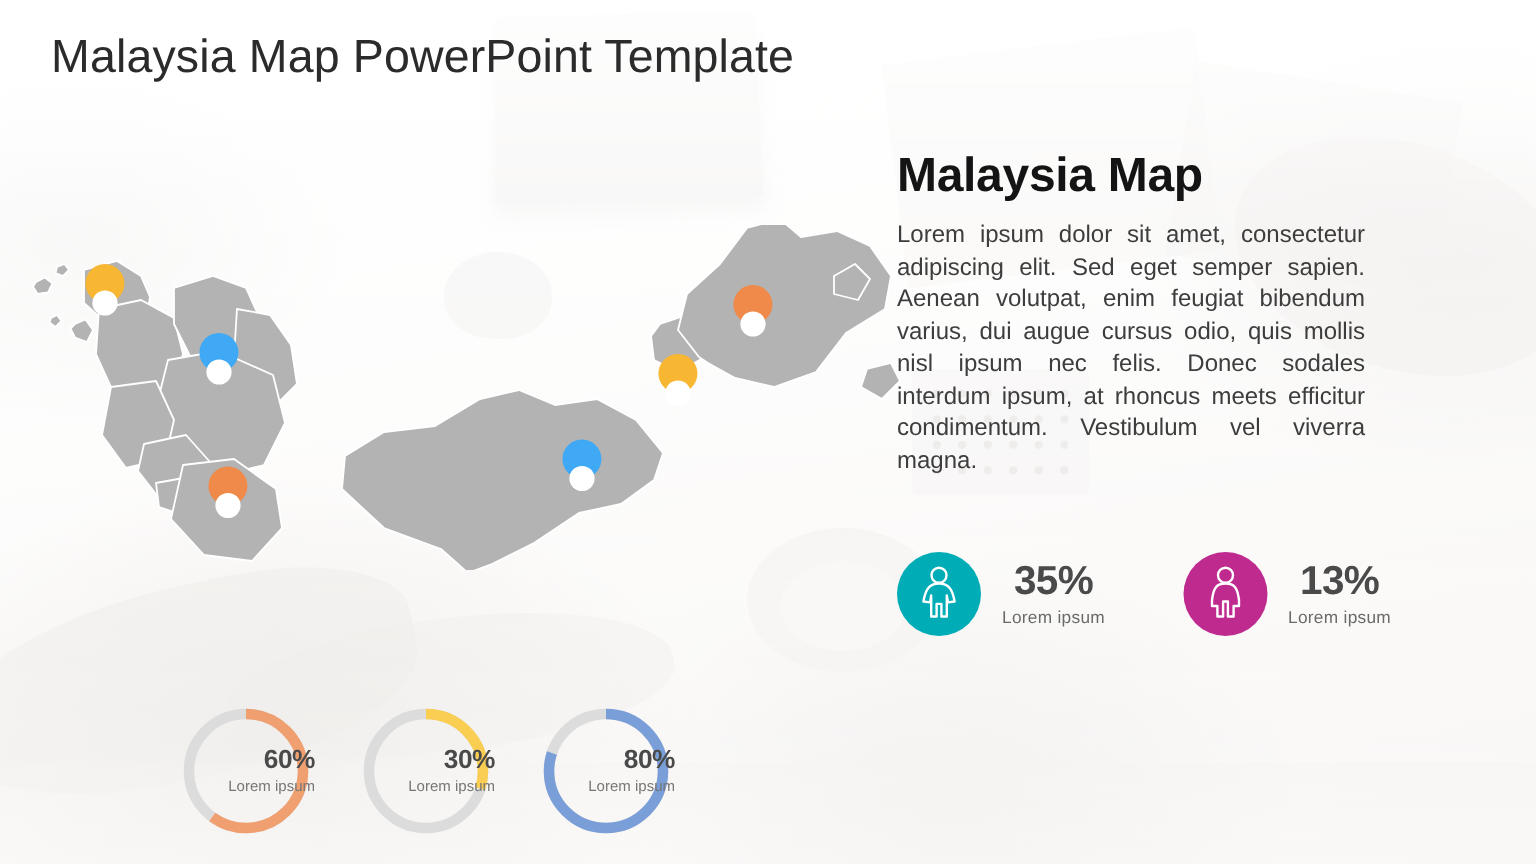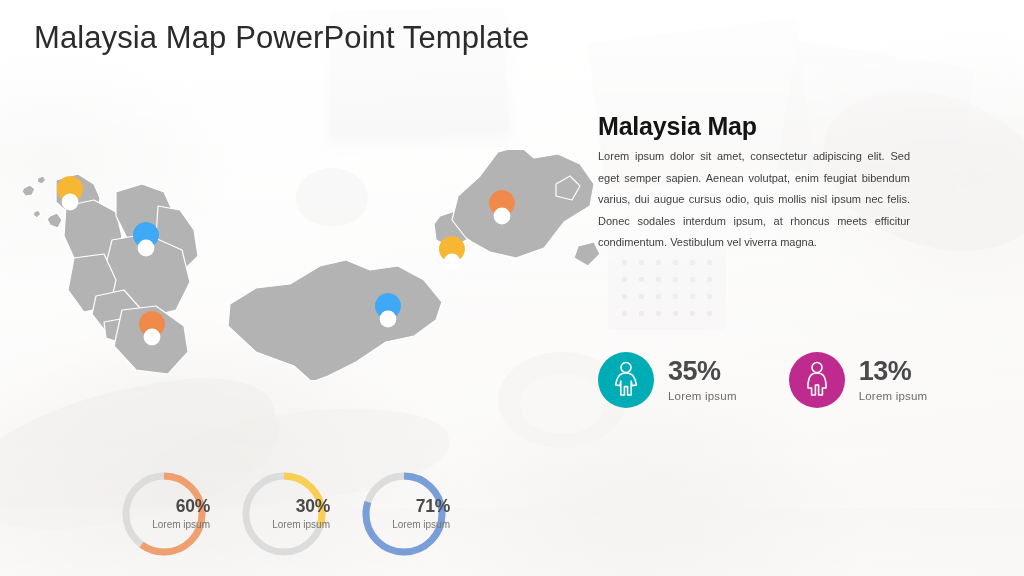--- a/index.html
+++ b/index.html
@@ -105,8 +105,8 @@
 
   
   .panel-title {
-    position:absolute; left:598px; top:112px;
-    font-size:25px; font-weight:700; color:#141414; letter-spacing:-0.2px;
+    position:absolute; left:598px; top:98px;
+    font-size:32px; font-weight:700; color:#141414; letter-spacing:-0.2px;
   }
   .panel-body {
     position:absolute; left:598px; top:146px; width:312px;

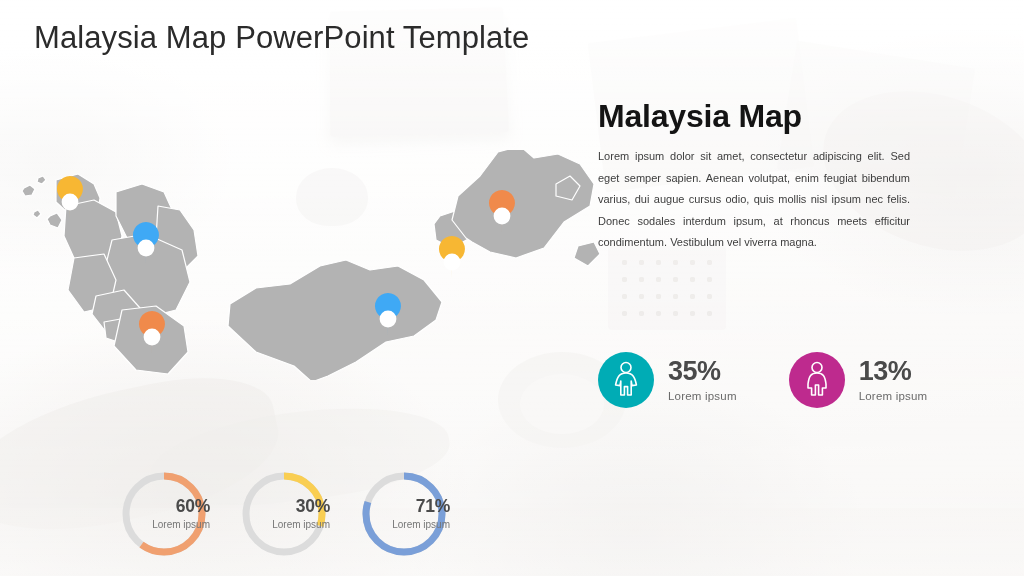--- a/index.html
+++ b/index.html
@@ -110,7 +110,7 @@
   }
   .panel-body {
     position:absolute; left:598px; top:146px; width:312px;
-    font-size:11px; line-height:21.5px; color:#3d3d3d;
+    font-size:16px; line-height:21.5px; color:#3d3d3d;
     text-align: justify; text-justify: inter-word;
   }
 

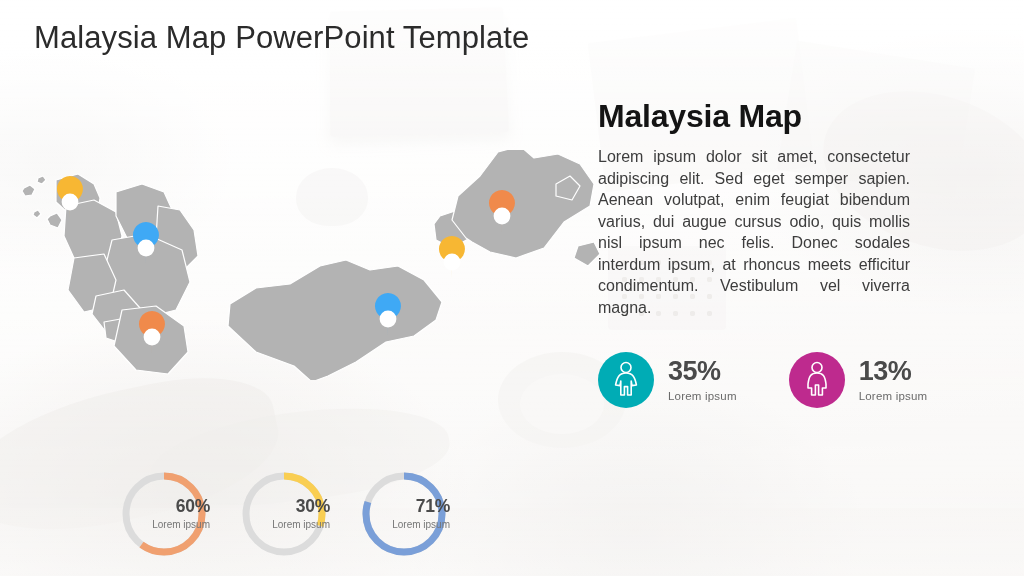--- a/index.html
+++ b/index.html
@@ -115,7 +115,7 @@
   }
 
   
-  .gender-row { position:absolute; left:598px; top:352px; display:flex; align-items:center; }
+  .gender-row { position:absolute; left:598px; top:368px; display:flex; align-items:center;text-align:center; }
   .gender-item { display:flex; align-items:center; }
   .gender-item + .gender-item { margin-left:52px; }
   .gender-circle {

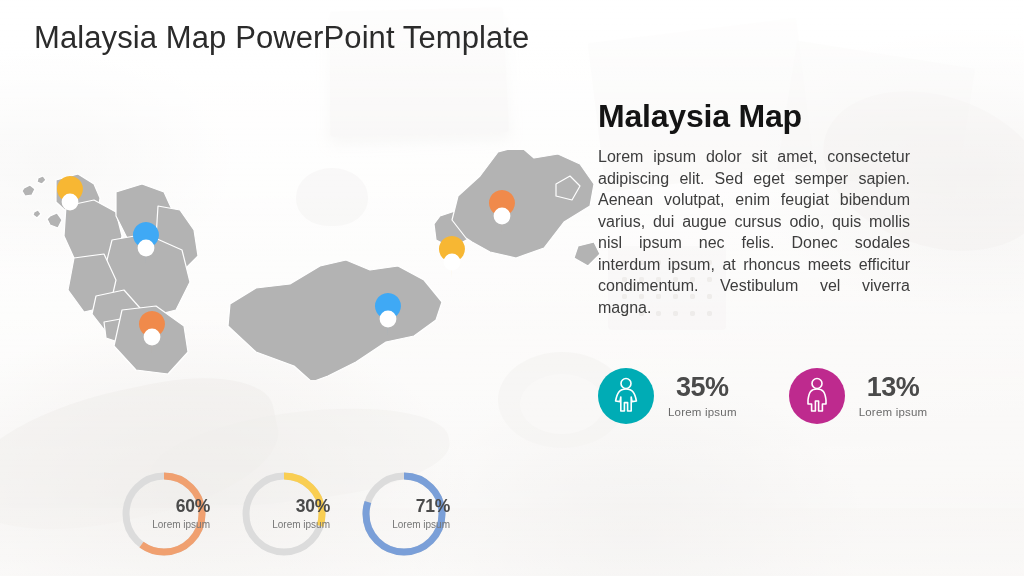--- a/index.html
+++ b/index.html
@@ -291,7 +291,7 @@
         <circle class="donut-arc" cx="46" cy="46" r="38" fill="none" stroke="#7A9FD8" stroke-width="7" stroke-linecap="butt" transform="rotate(-90 46 46)" stroke-dasharray="191.00883333825942 238.76104167282426"></circle>
       </svg>
       <div class="donut-center">
-        <div class="donut-pct">71%</div>
+        <div class="donut-pct">80%</div>
         <div class="donut-label">Lorem ipsum</div>
       </div>
     </div>

